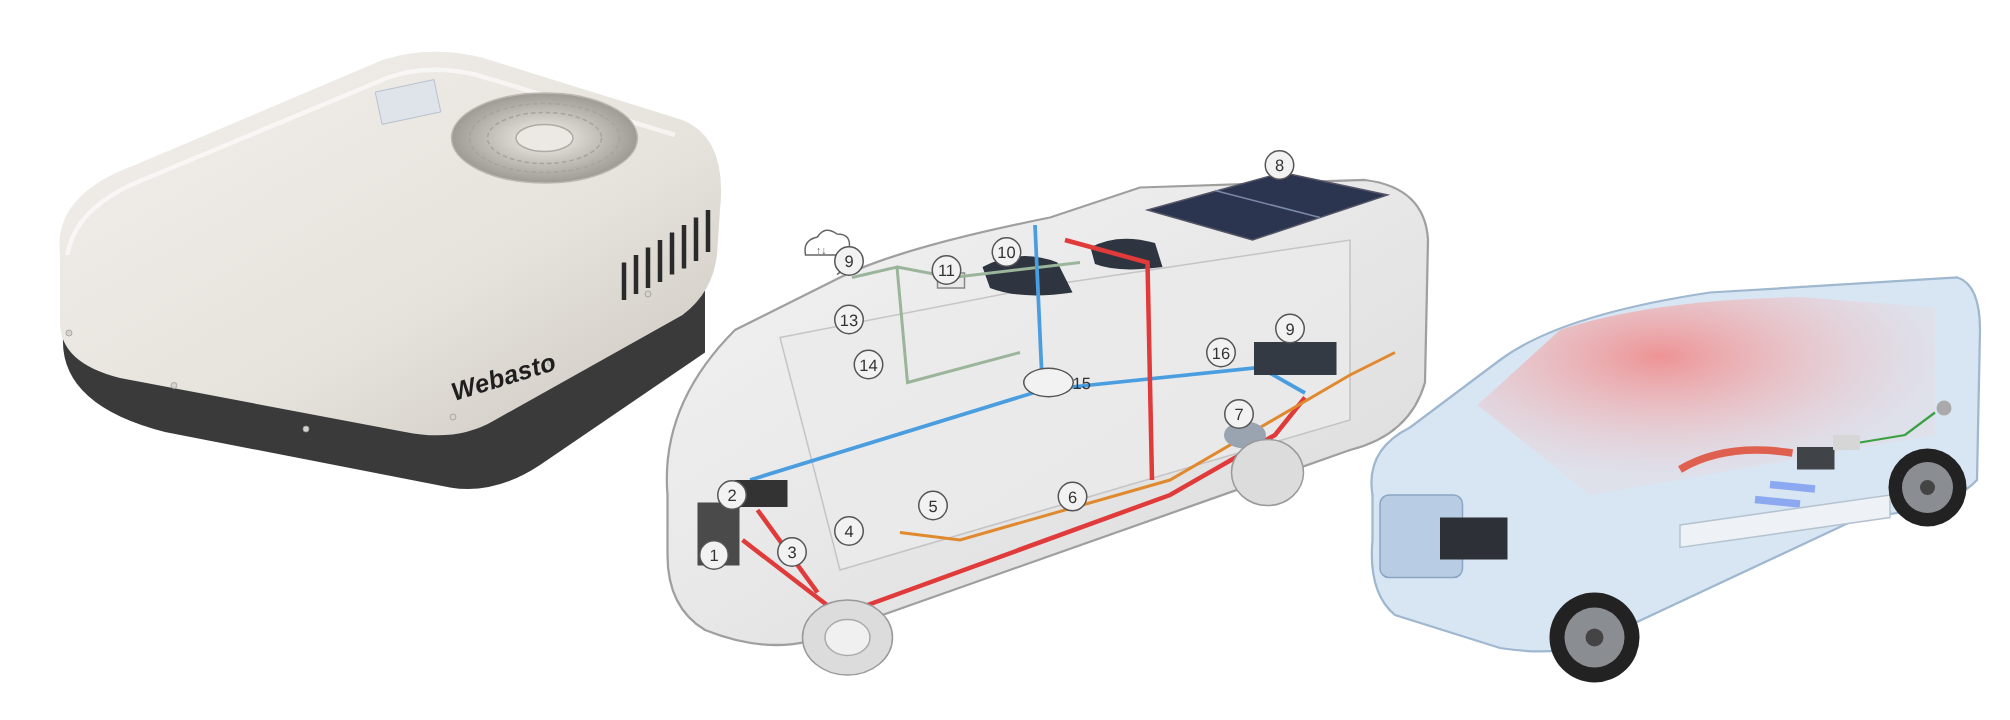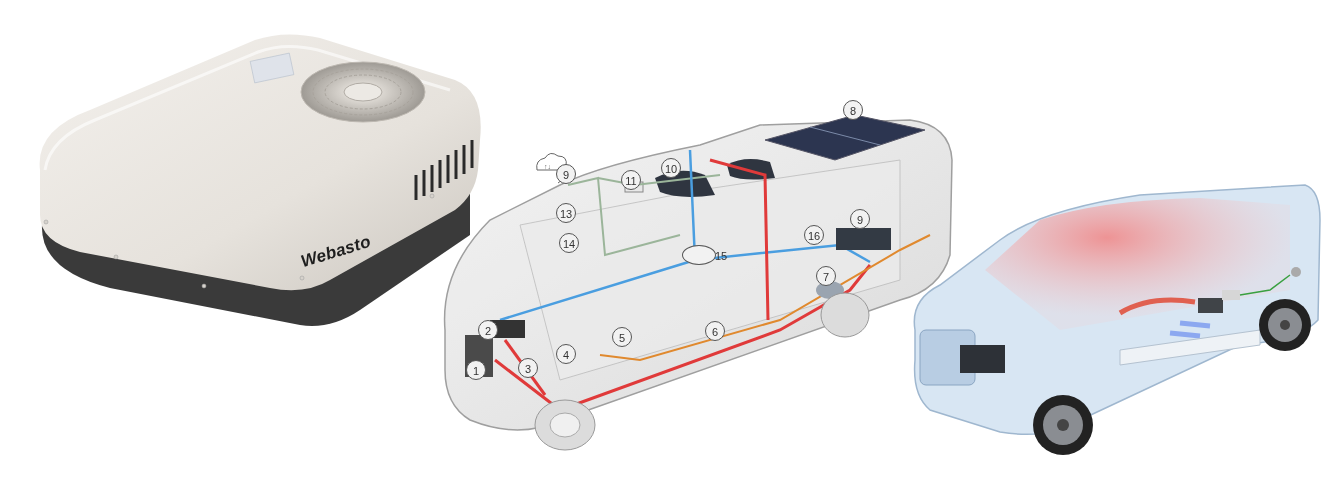--- a/index.html
+++ b/index.html
@@ -121,7 +121,7 @@
       <div class="callout" style="left: 191px; top: 70px;">11</div>
       <div class="callout" style="left: 126px; top: 64px;">9</div>
       <div class="callout" style="left: 126px; top: 103px;">13</div>
-      <div class="callout" style="left: 129px; top: 133px;">14</div>
+      <div class="callout" style="left: 139px; top: 133px;">14</div>
       <div class="callout" style="left: 252px; top: 145px; padding-left: 32px;">15</div>
       <div class="callout" style="left: 374px; top: 125px;">16</div>
     </div>

